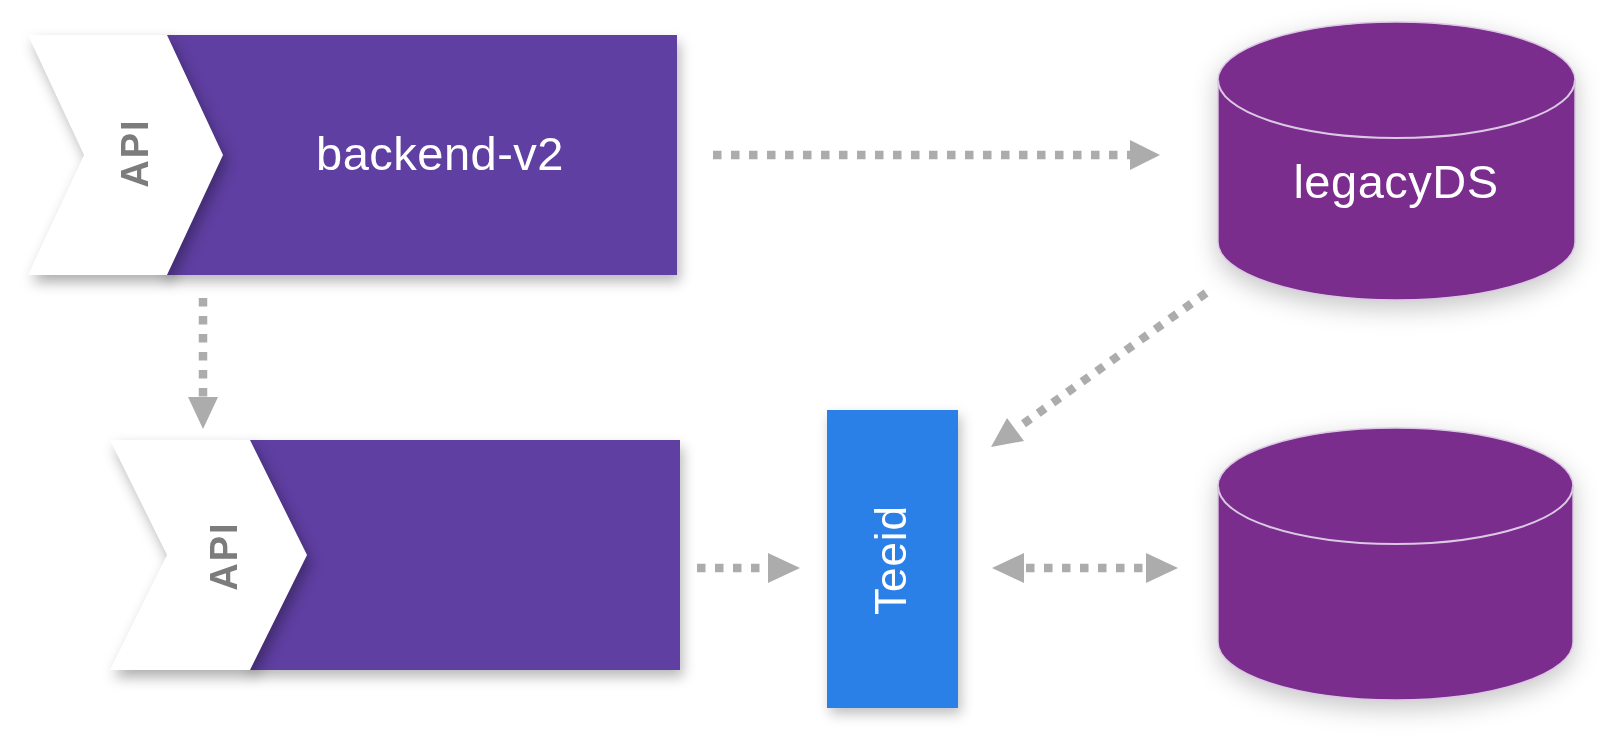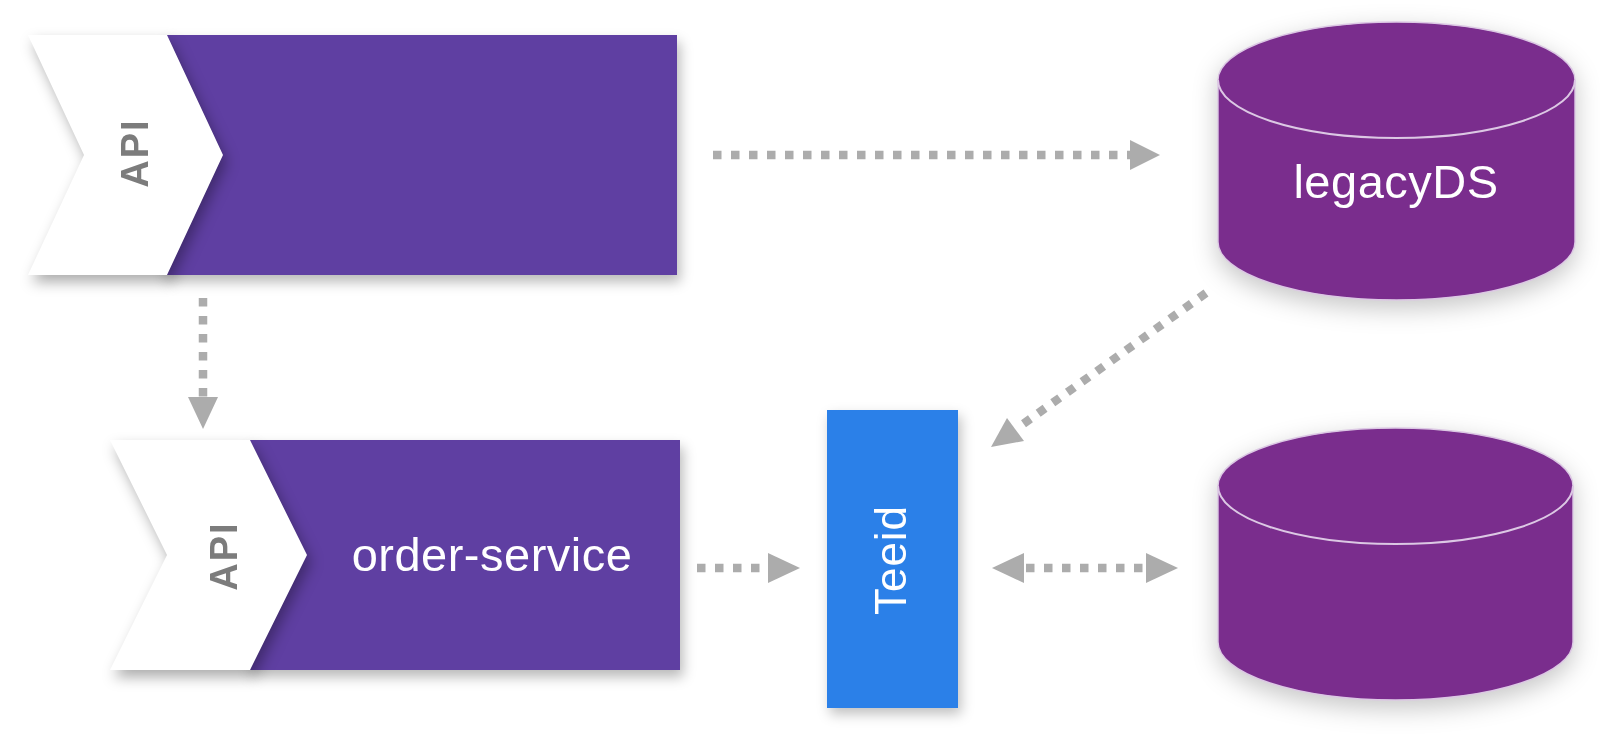--- a/index.html
+++ b/index.html
@@ -109,6 +109,7 @@
     </g>
   </svg>
 
+  <span class="lbl node-lbl" id="label-backend">backend-v2</span>
   <span class="lbl node-lbl" id="label-order">order-service</span>
   <span class="lbl node-lbl" id="label-legacyds">legacyDS</span>
   <span class="lbl rot teiid-lbl" id="label-teiid">Teeid</span>

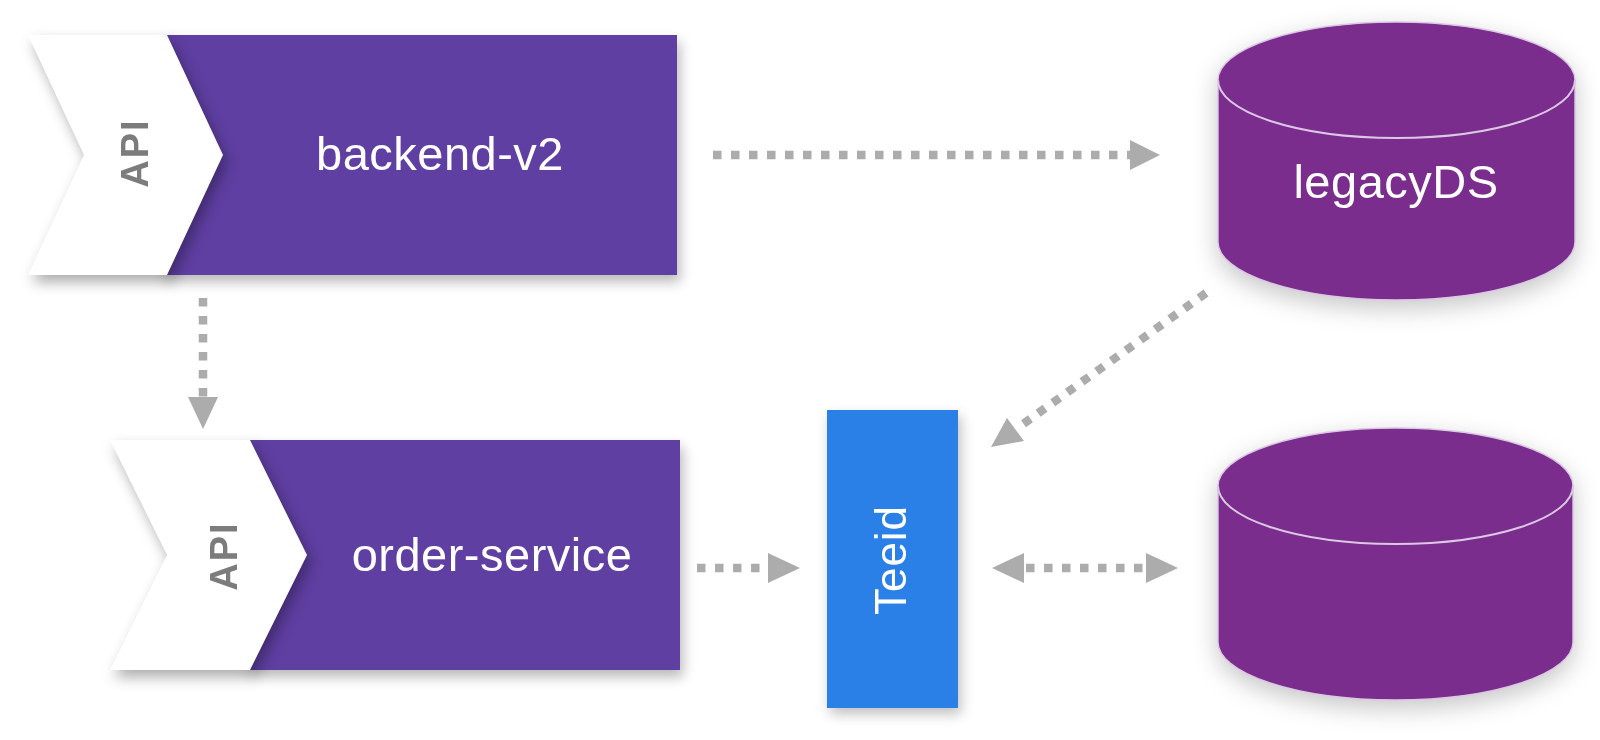--- a/index.html
+++ b/index.html
@@ -110,7 +110,6 @@
   </svg>
 
   <span class="lbl node-lbl" id="label-backend">backend-v2</span>
-  <span class="lbl node-lbl" id="label-order">order-service</span>
   <span class="lbl node-lbl" id="label-legacyds">legacyDS</span>
   <span class="lbl rot teiid-lbl" id="label-teiid">Teeid</span>
   <span class="lbl rot api-lbl" id="api-backend">API</span>

